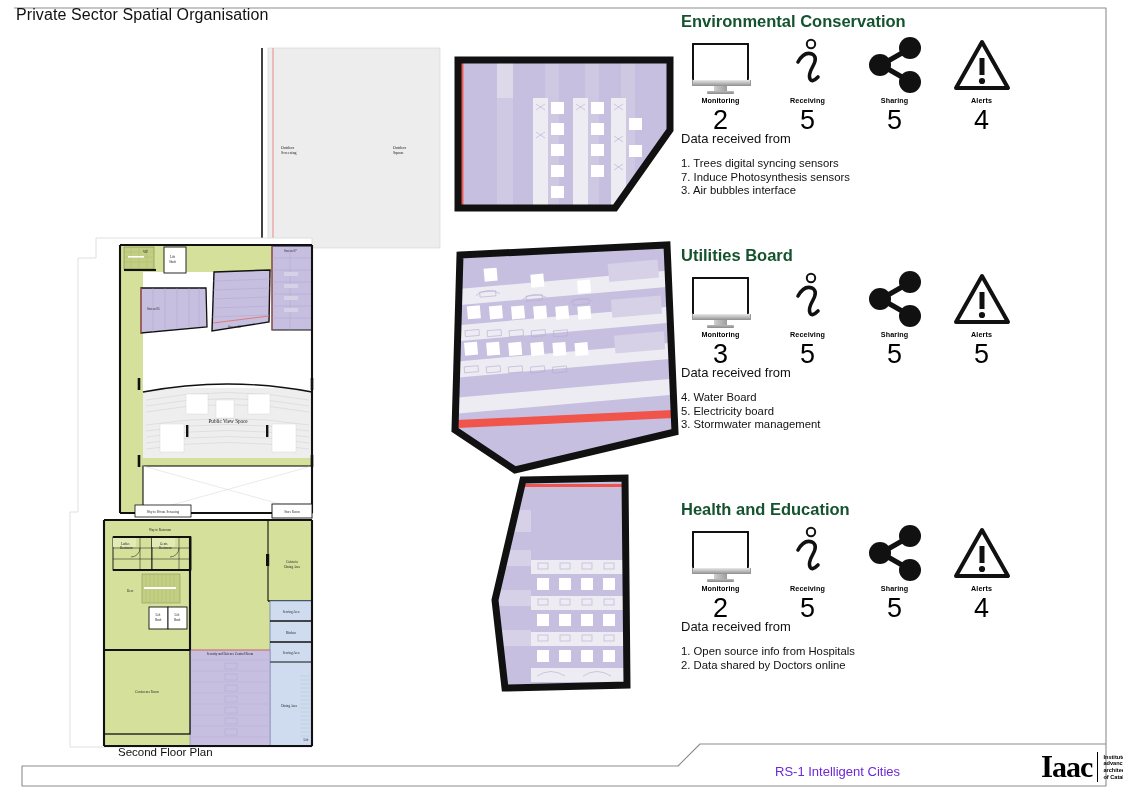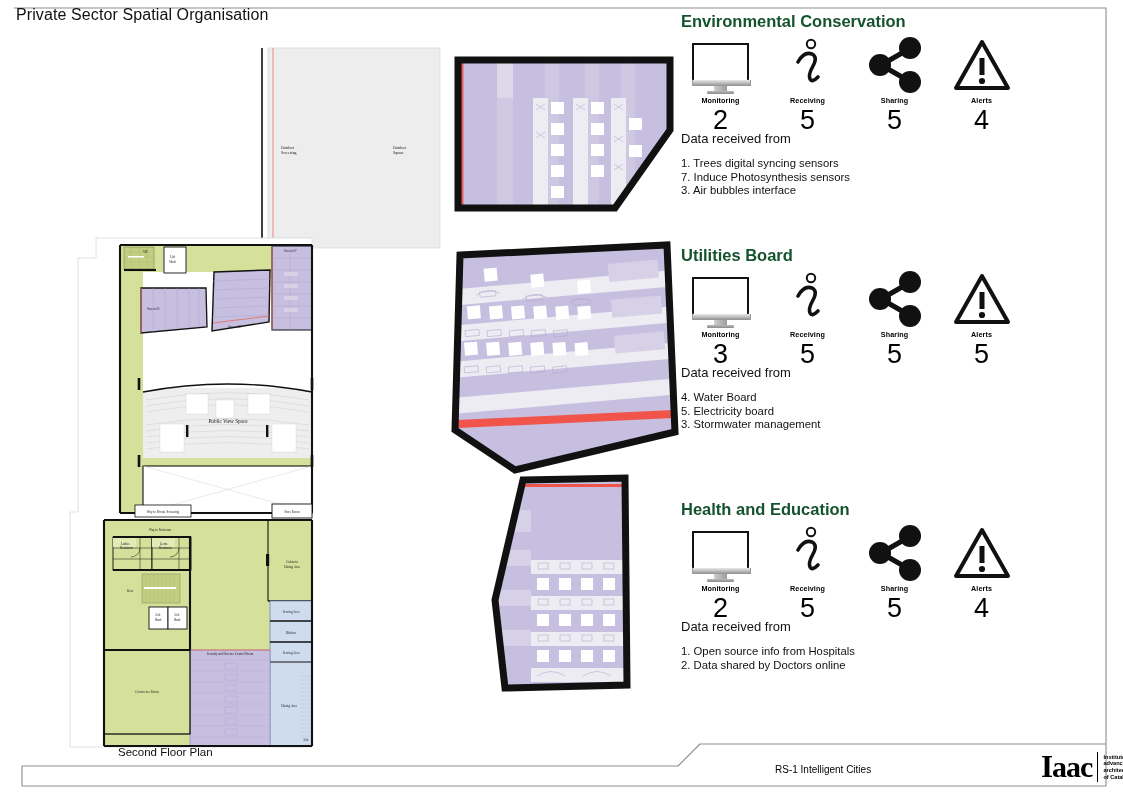--- a/index.html
+++ b/index.html
@@ -25,7 +25,7 @@
   
   .footer-title{
     position:absolute;left:775px;top:764px;
-    font-size:10px;color:#000000;white-space:nowrap;
+    font-size:13px;color:#6d28d9;white-space:nowrap;
   }
   .logo{
     position:absolute;left:1041px;top:752px;

